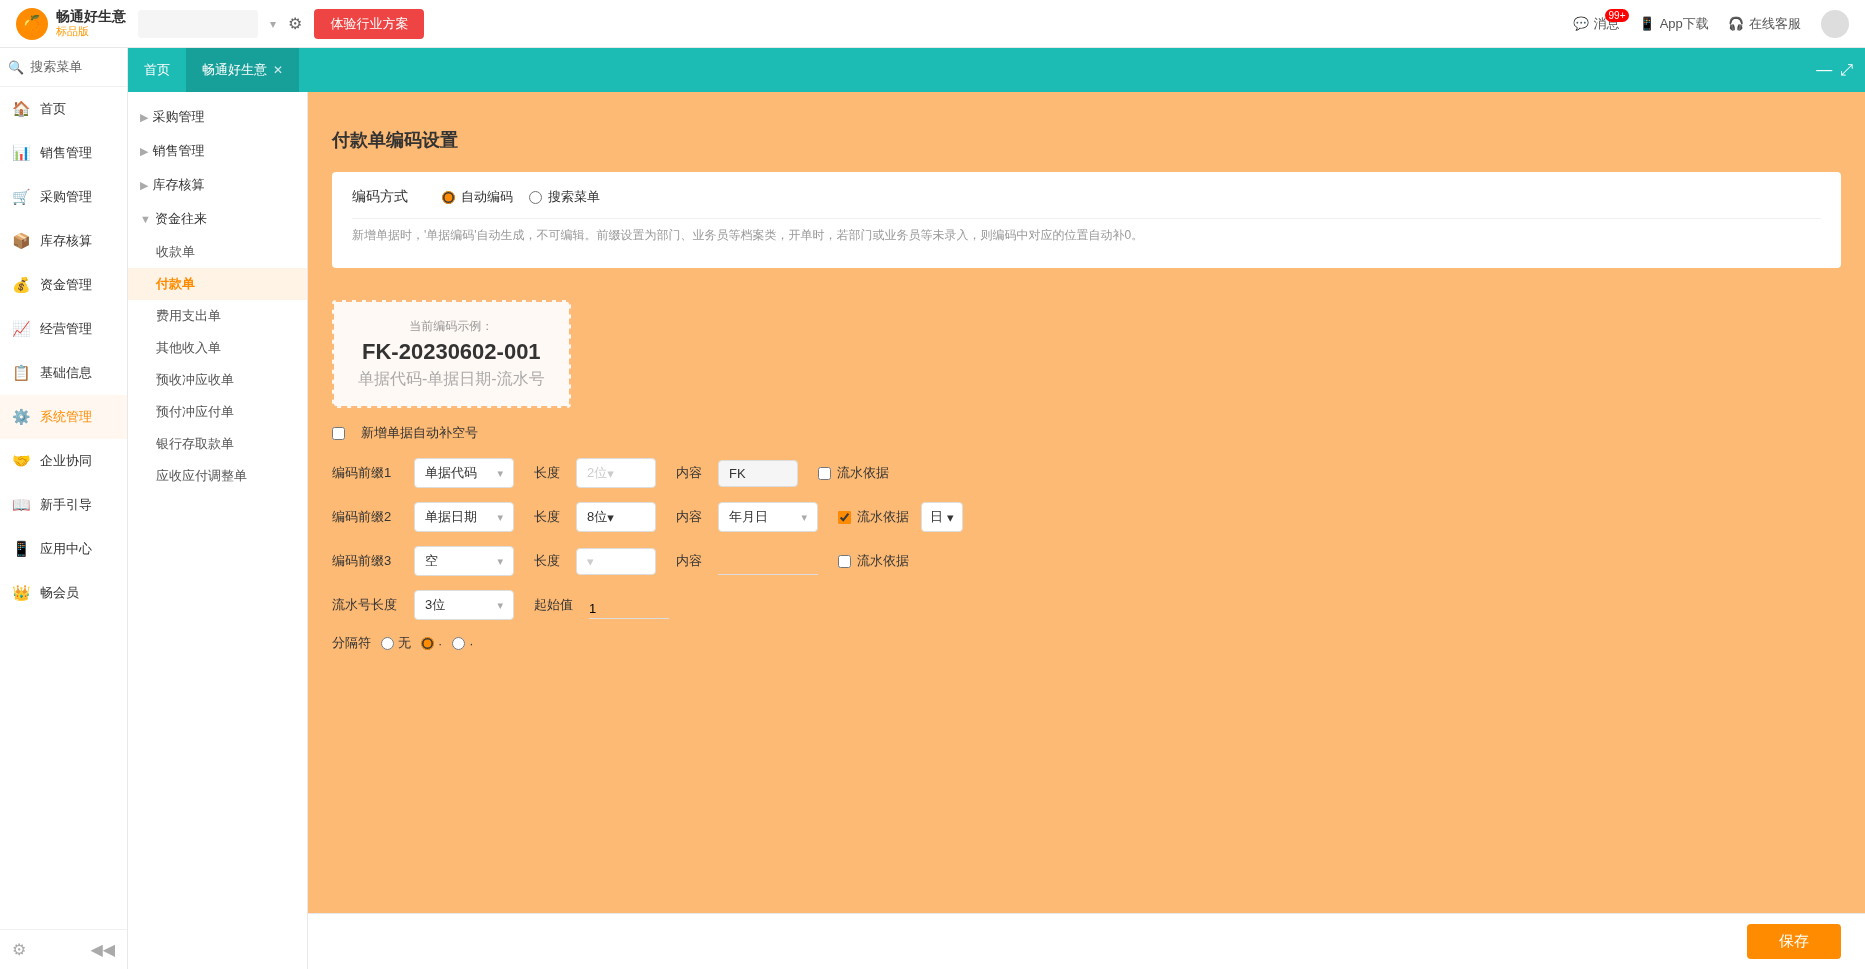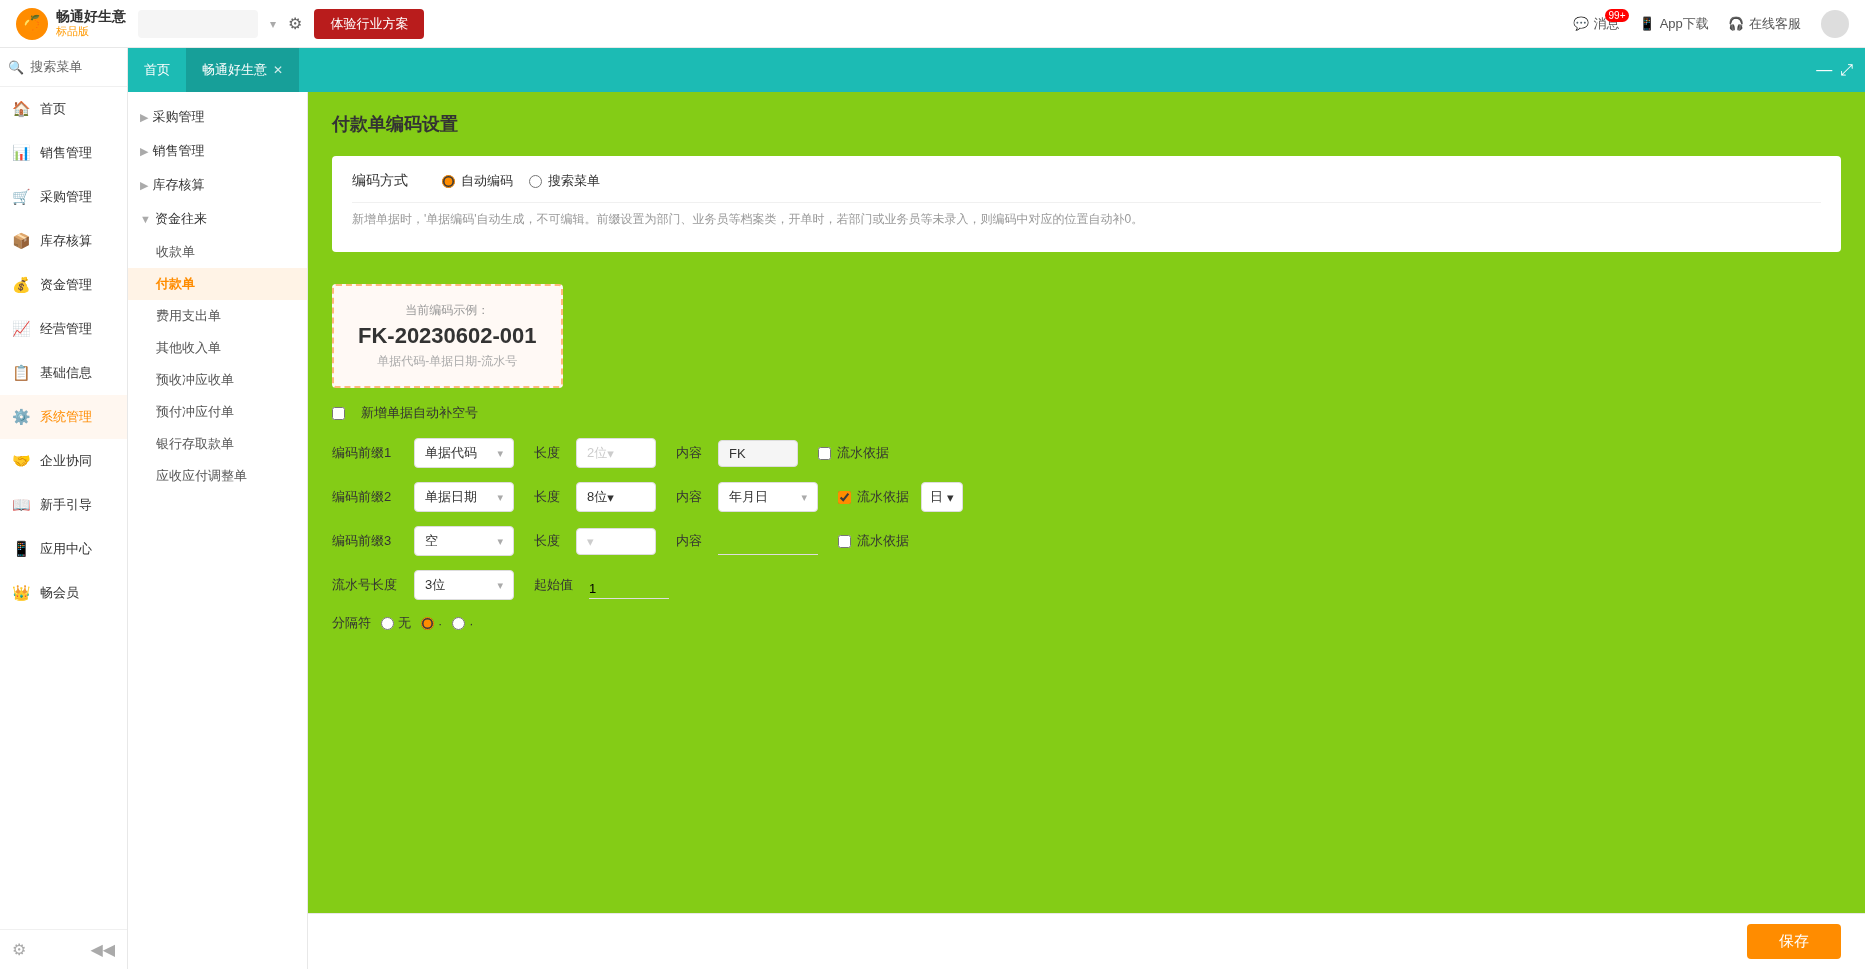--- a/index.html
+++ b/index.html
@@ -23,7 +23,7 @@
     .topbar-logo-sub { font-size: 11px; color: #f90; }
     .topbar-caret { color: #aaa; font-size: 12px; }
     .topbar-gear { color: #666; font-size: 16px; cursor: pointer; }
-    .topbar-trial-btn { background: #b91c1c; color: #fff; border: none; border-radius: 4px; padding: 6px 16px; font-size: 13px; cursor: pointer; }
+    .topbar-trial-btn { background: #ef4444; color: #fff; border: none; border-radius: 4px; padding: 6px 16px; font-size: 13px; cursor: pointer; }
     .topbar-right { display: flex; align-items: center; gap: 20px; }
     .topbar-right-item { display: flex; align-items: center; gap: 4px; font-size: 13px; color: #555; cursor: pointer; position: relative; }
     .badge { background: #f00; color: #fff; font-size: 10px; border-radius: 8px; padding: 1px 4px; position: absolute; top: -6px; right: -10px; }

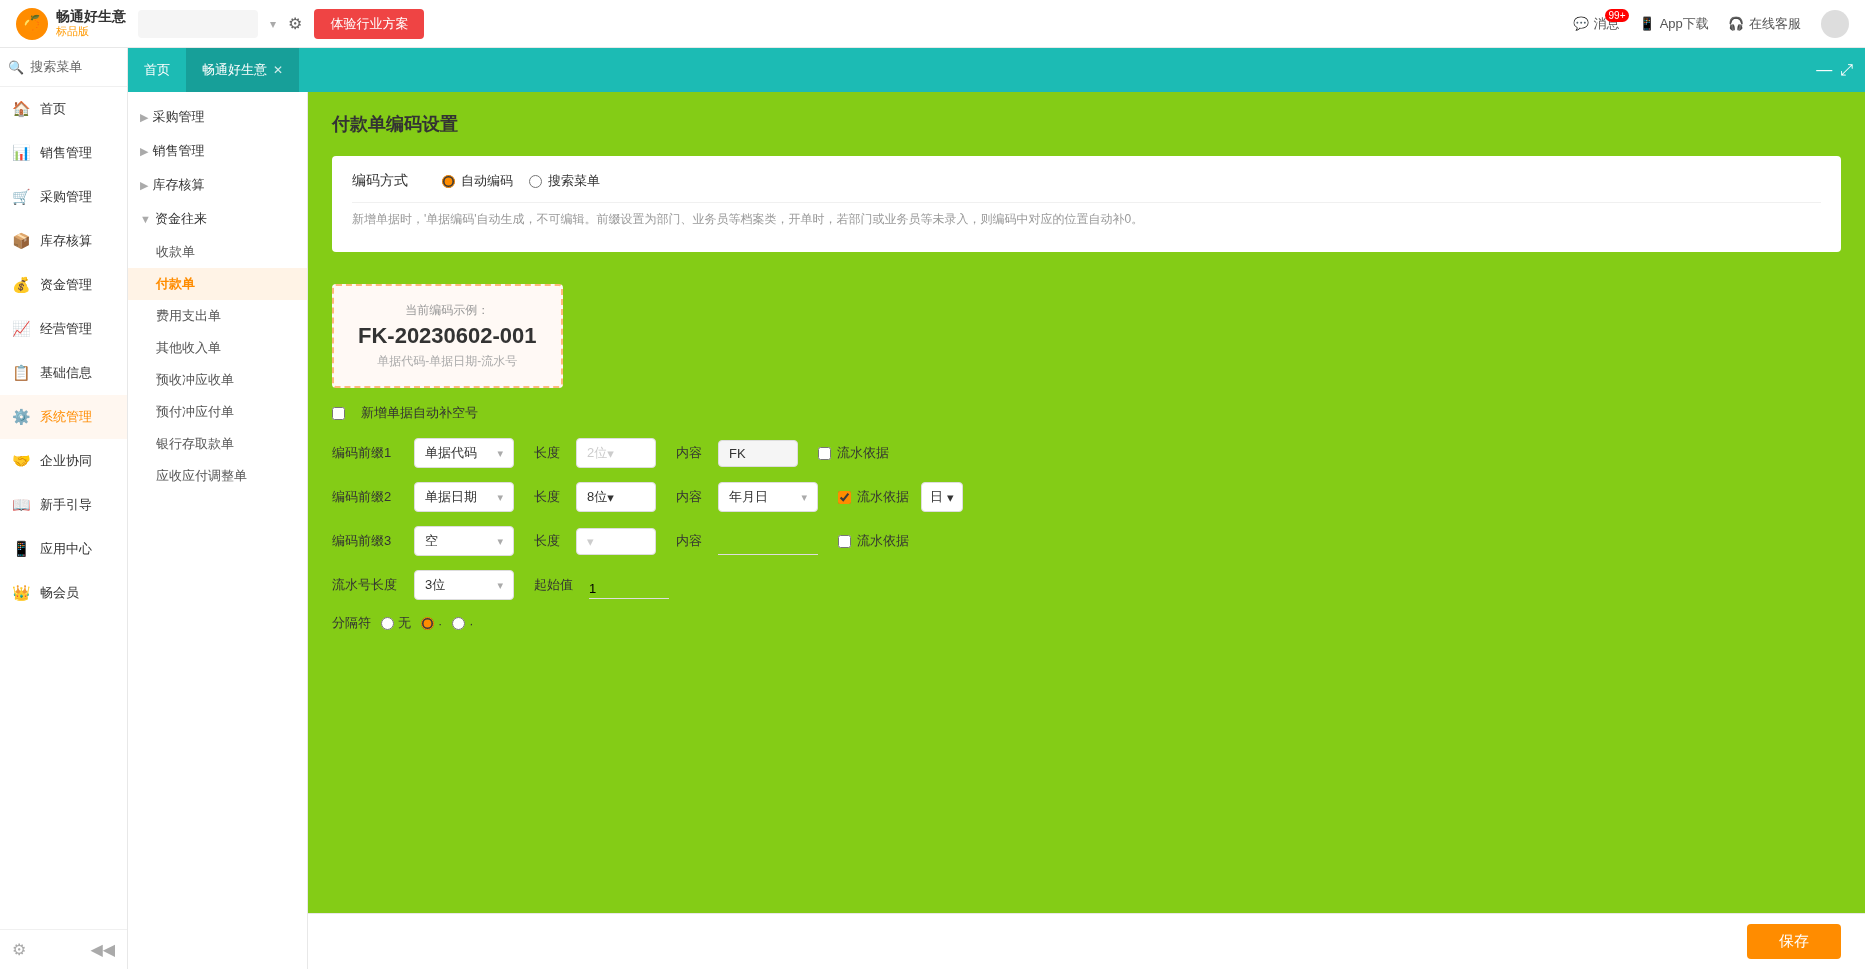--- a/index.html
+++ b/index.html
@@ -123,7 +123,7 @@
     .left-nav-child.active { background: #fff3e6; color: #ff8c00; font-weight: bold; }
 
     
-    .right-panel { flex: 1; overflow-y: auto; padding: 20px 24px; background: #84cc16; }
+    .right-panel { flex: 1; overflow-y: auto; padding: 36px 24px; background: #fdba74; }
 
     .page-title { font-size: 18px; color: #333; font-weight: bold; margin-bottom: 20px; }
 

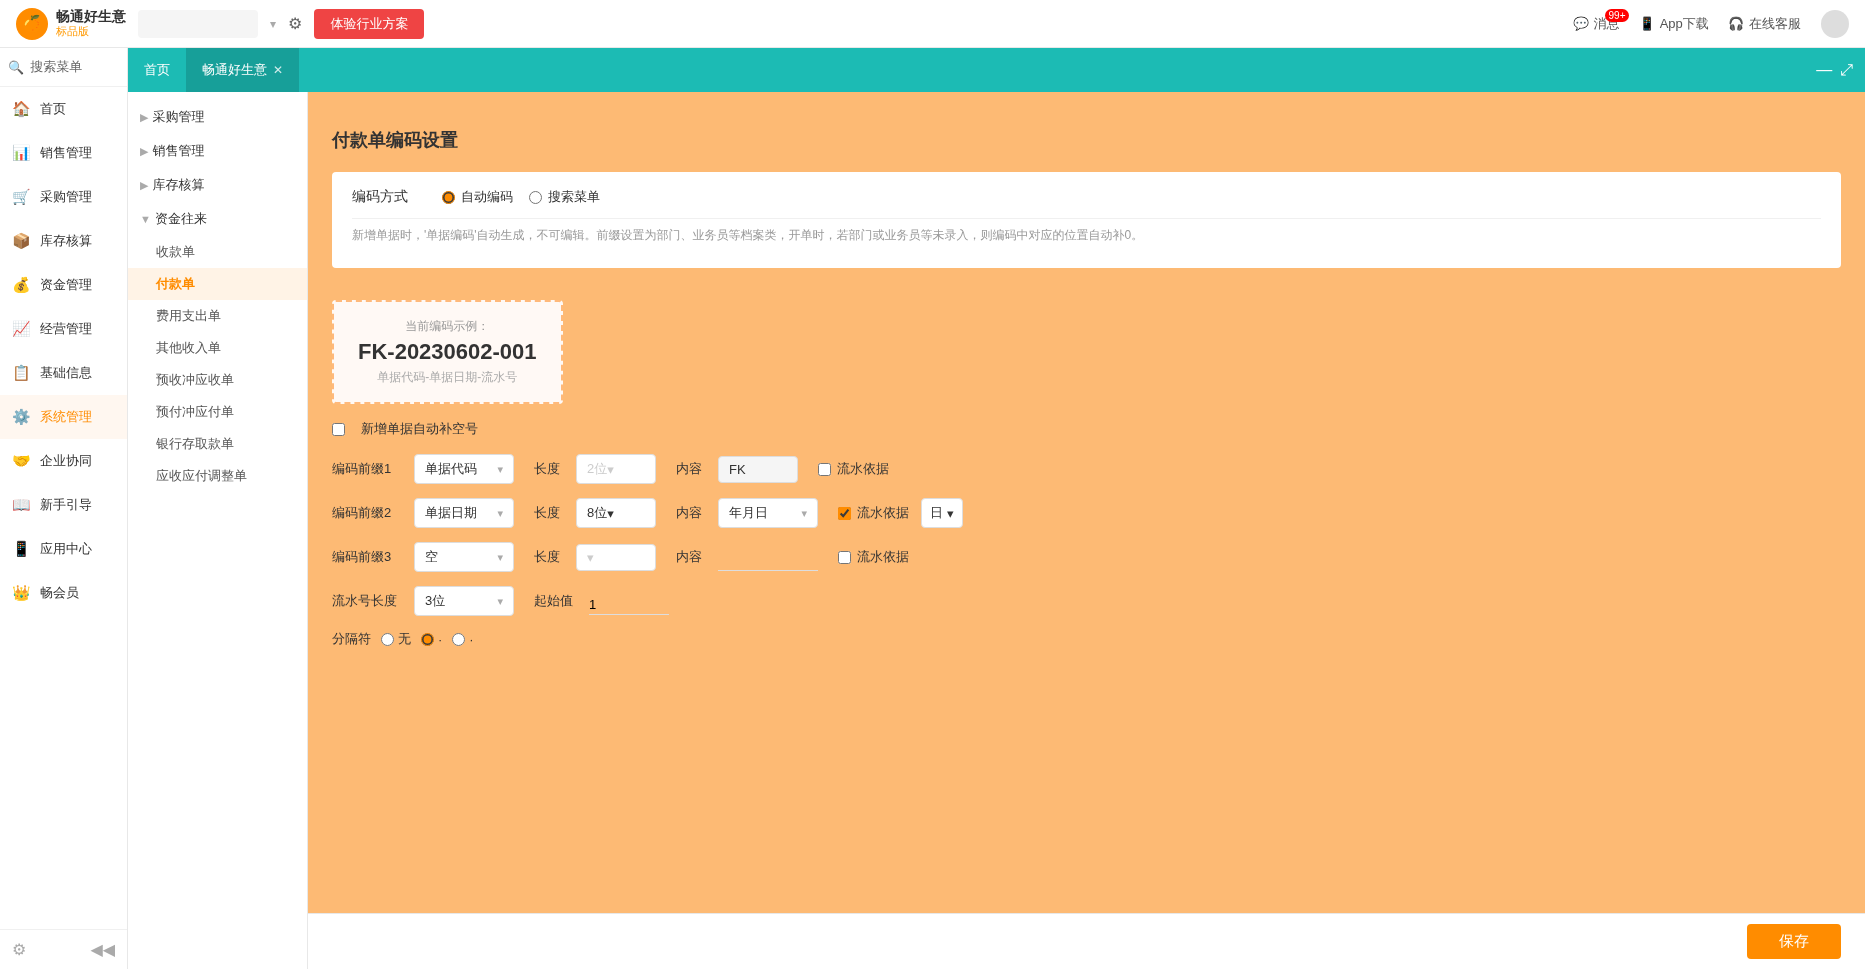--- a/index.html
+++ b/index.html
@@ -148,7 +148,7 @@
     }
     .preview-label { font-size: 12px; color: #999; margin-bottom: 4px; }
     .preview-code { font-size: 22px; font-weight: bold; color: #333; }
-    .preview-sub { font-size: 12px; color: #aaa; margin-top: 4px; }
+    .preview-sub { font-size: 16px; color: #aaa; margin-top: 4px; }
 
     .auto-fill-row { display: flex; align-items: center; gap: 16px; margin-bottom: 16px; font-size: 13px; color: #333; }
     .auto-fill-row input[type=checkbox] { accent-color: #ff8c00; }

